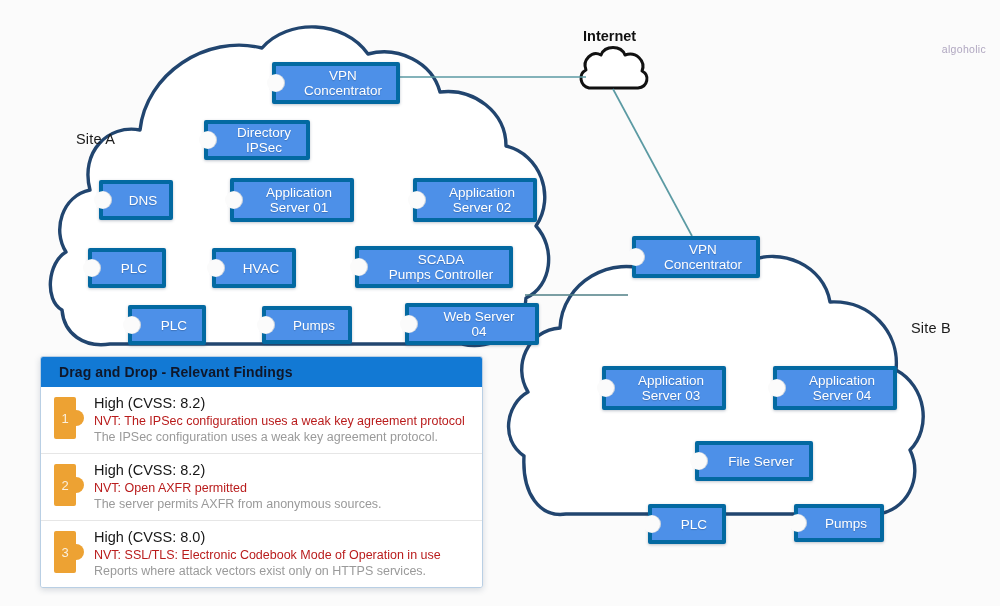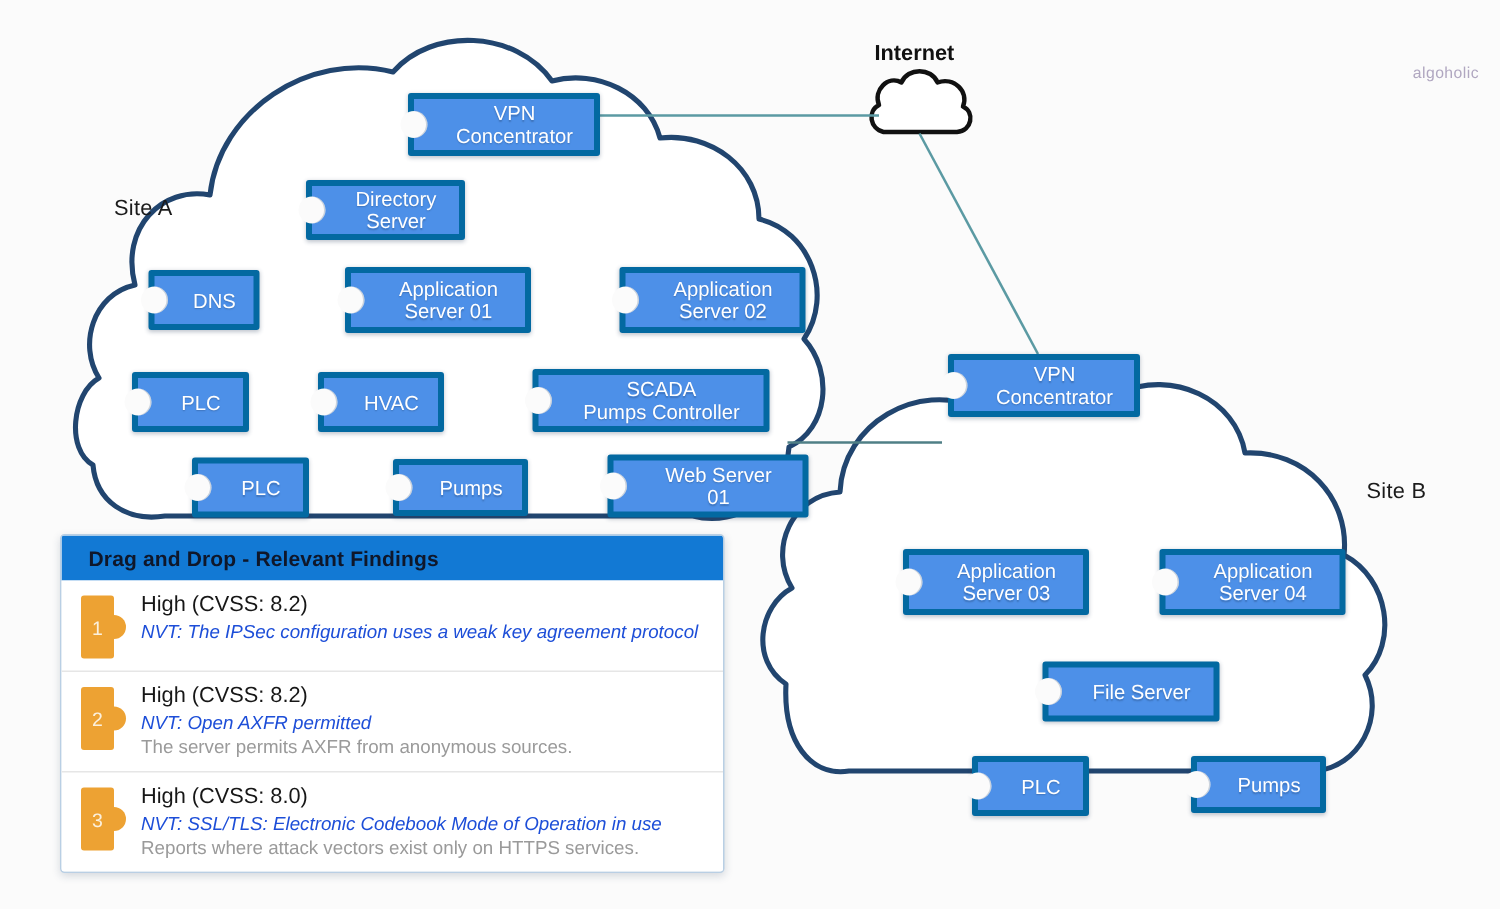--- a/index.html
+++ b/index.html
@@ -207,7 +207,7 @@
       <div class="node" style="left: 272px; top: 62px; width: 128px; height: 42px;">VPN
 Concentrator</div>
       <div class="node" style="left: 204px; top: 120px; width: 106px; height: 40px;">Directory
-Server</div>
+IPSec</div>
       <div class="node" style="left: 99px; top: 180px; width: 74px; height: 40px;">DNS</div>
       <div class="node" style="left: 230px; top: 178px; width: 124px; height: 44px;">Application
 Server 01</div>

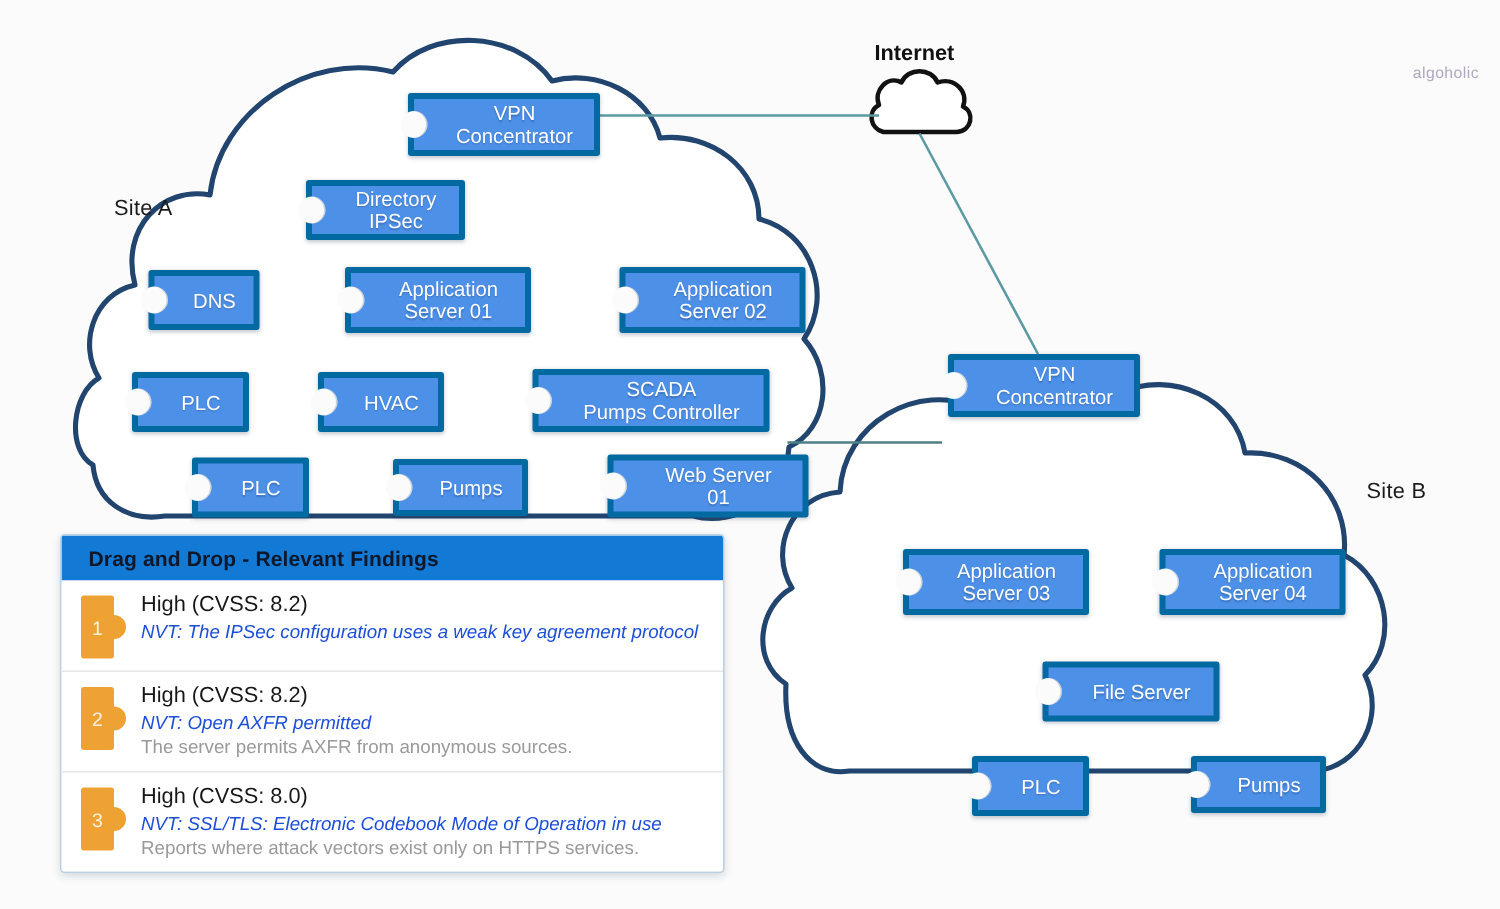--- a/index.html
+++ b/index.html
@@ -220,7 +220,7 @@
       <div class="node" style="left: 128px; top: 305px; width: 78px; height: 40px;">PLC</div>
       <div class="node" style="left: 262px; top: 306px; width: 90px; height: 38px;">Pumps</div>
       <div class="node" style="left: 405px; top: 303px; width: 134px; height: 42px;">Web Server
-01</div>
+04</div>
     </div>
 
   <div id="site-b-nodes">

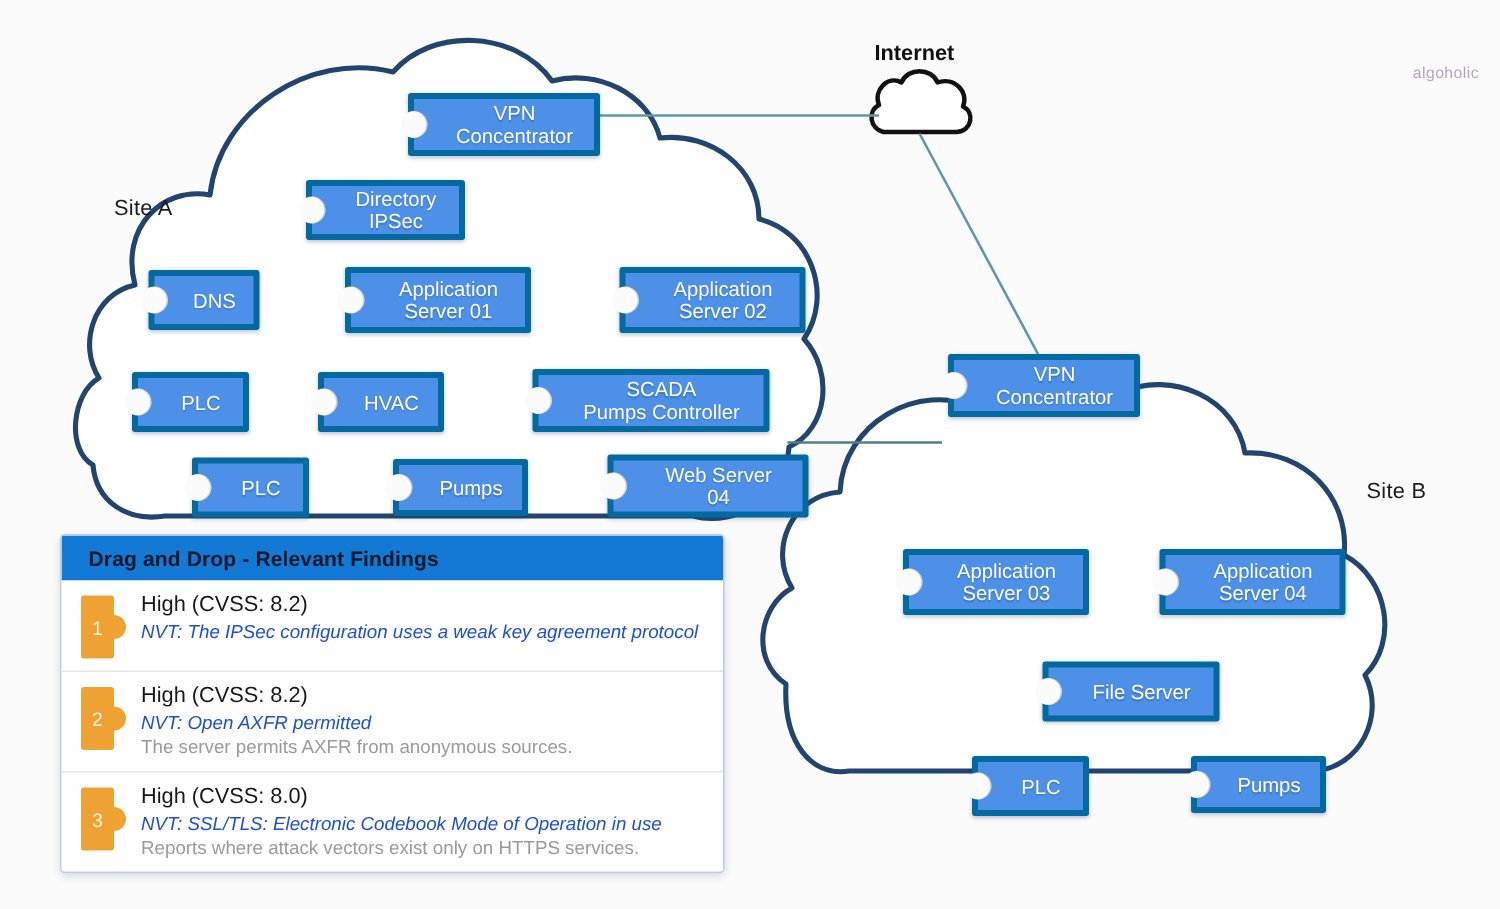--- a/index.html
+++ b/index.html
@@ -127,9 +127,8 @@
   }
   .f-nvt {
     font-size: 12.5px;
-    color: #1d4ed8;
+    color: #b91c1c;
     line-height: 16px;
-    font-style: italic;
   }
   .f-desc {
     font-size: 12.5px;

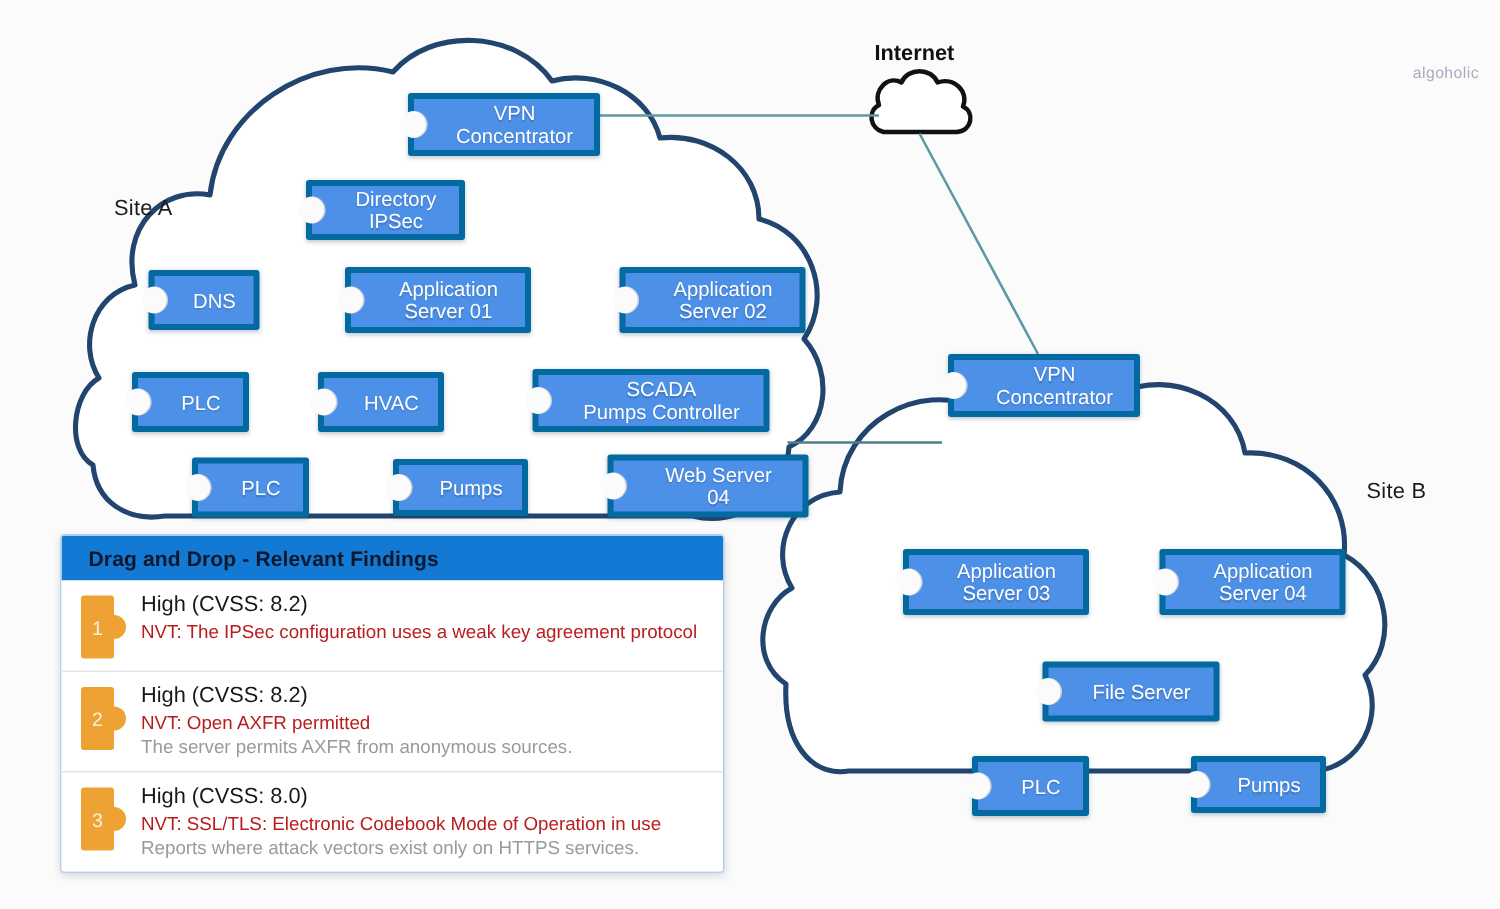--- a/index.html
+++ b/index.html
@@ -245,6 +245,7 @@
           <div class="finding-body">
             <div class="f-title">High (CVSS: 8.2)</div>
             <div class="f-nvt">NVT: The IPSec configuration uses a weak key agreement protocol</div>
+            <div class="f-desc">The IPSec configuration uses a weak key agreement protocol.</div>
           </div>
         </div>
         <div class="finding-row">

